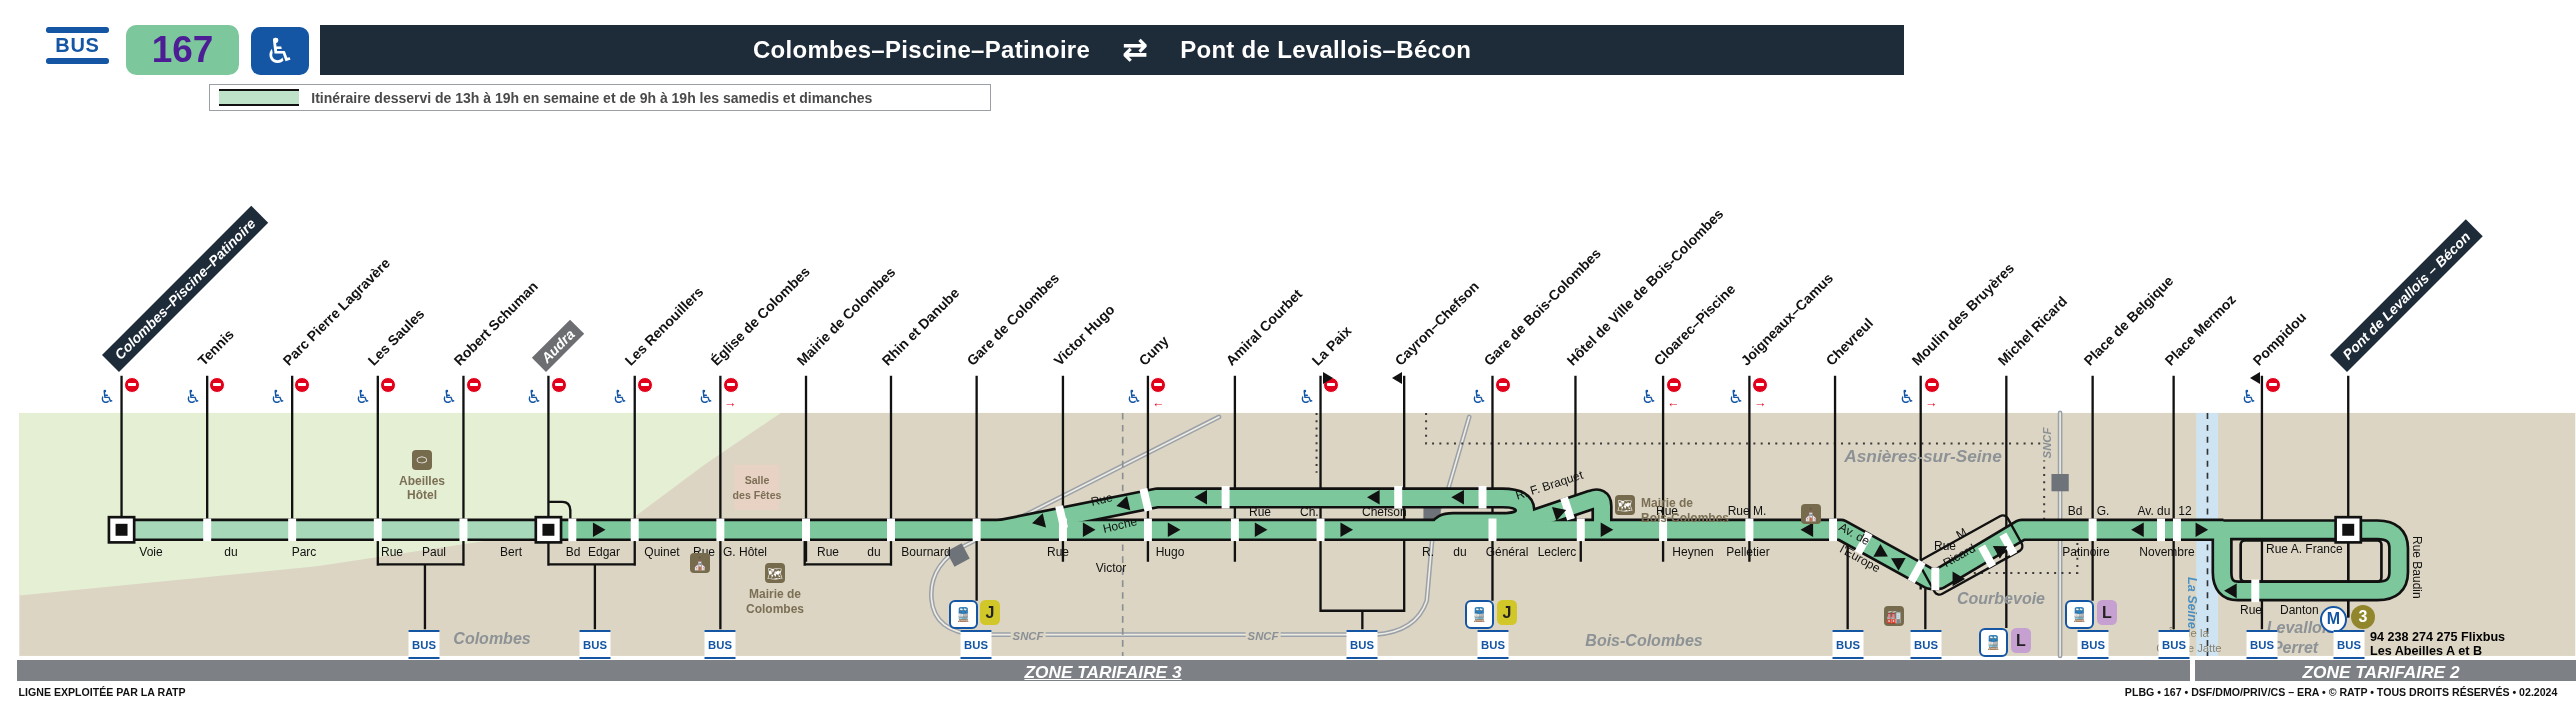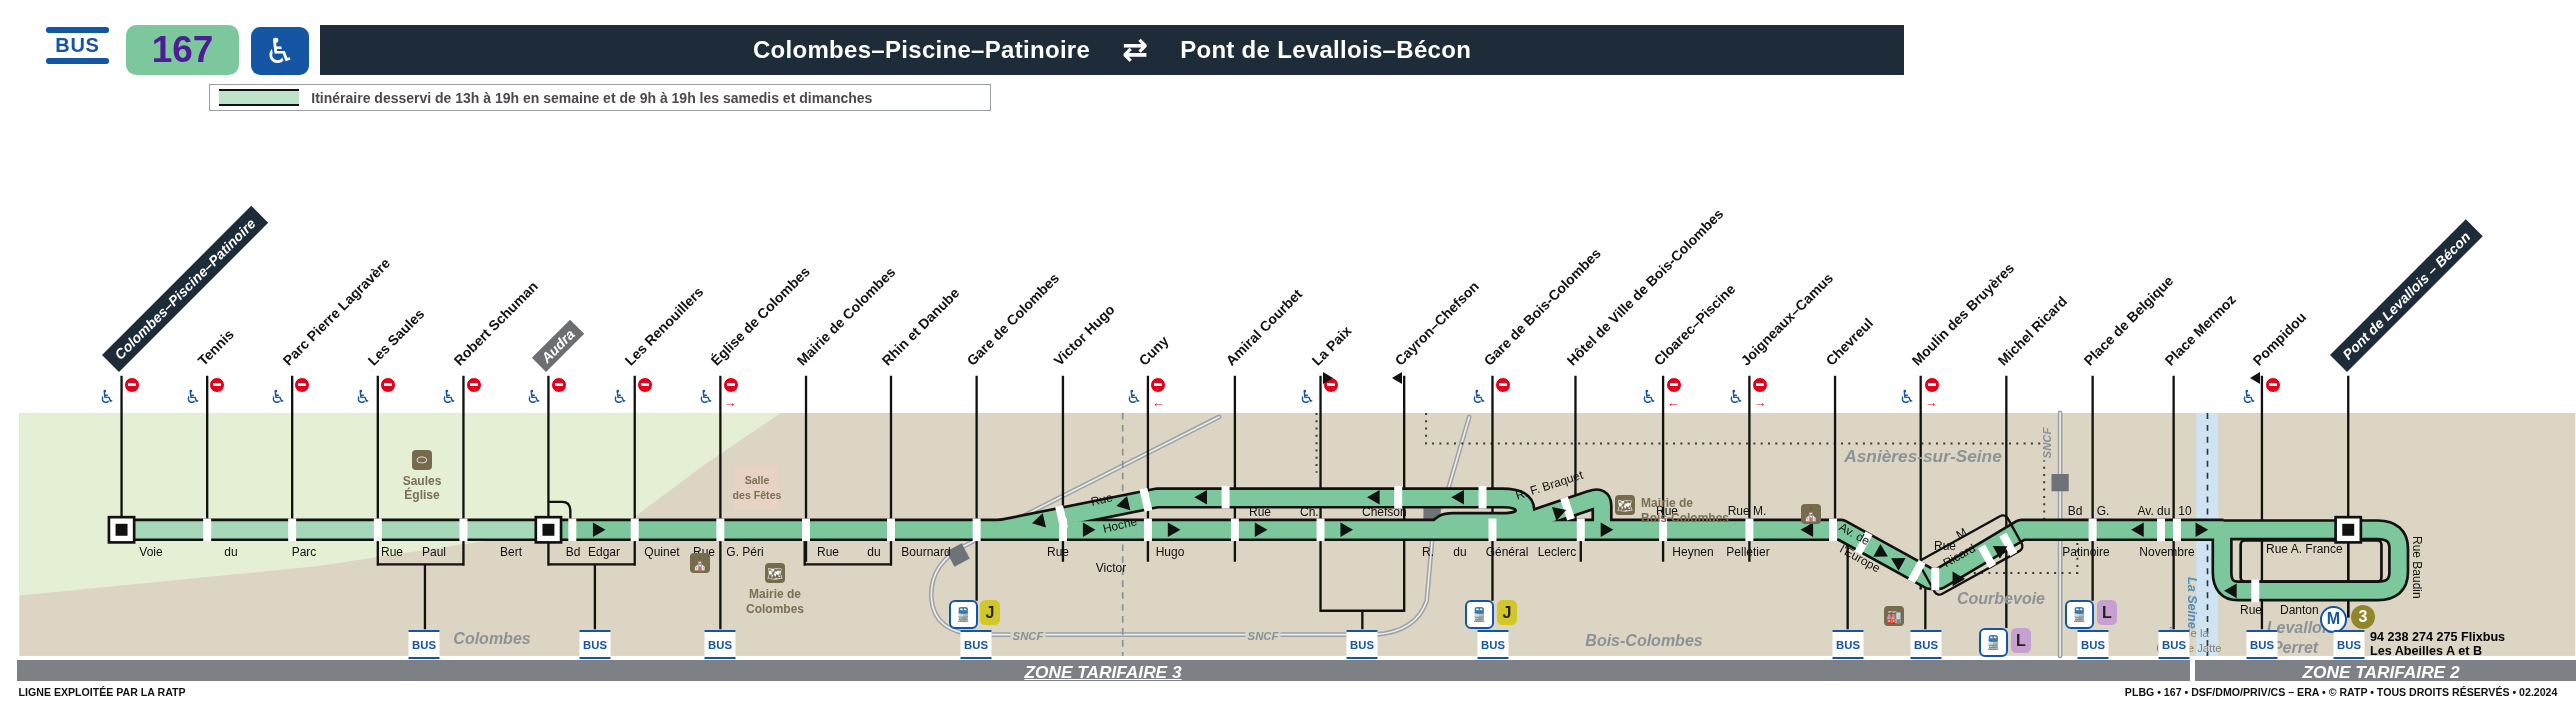--- a/index.html
+++ b/index.html
@@ -408,7 +408,7 @@
       <div class="street rot" style="left: 2280px; top: 603px; transform: rotate(0deg);">Danton</div>
       <div class="street rot" style="left: 2417px; top: 529px; transform: rotate(90deg);">Rue Baudin</div>
       <div class="bicon" style="left: 412px; top: 450px;">⬭</div>
-      <div class="placelabel abs" style="left: 422px; top: 474px; font-size: 12px; transform: translateX(-50%); white-space: nowrap;">Saules</div>
+      <div class="placelabel abs" style="left: 422px; top: 474px; font-size: 12px; transform: translateX(-50%); white-space: nowrap;">Abeilles</div>
       <div class="placelabel abs" style="left: 422px; top: 488px; font-size: 12px; transform: translateX(-50%); white-space: nowrap;">Église</div>
       <div class="bicon" style="left: 690px; top: 553px;">⛪</div>
       <div class="bicon" style="left: 765px; top: 563px;">🗺</div>

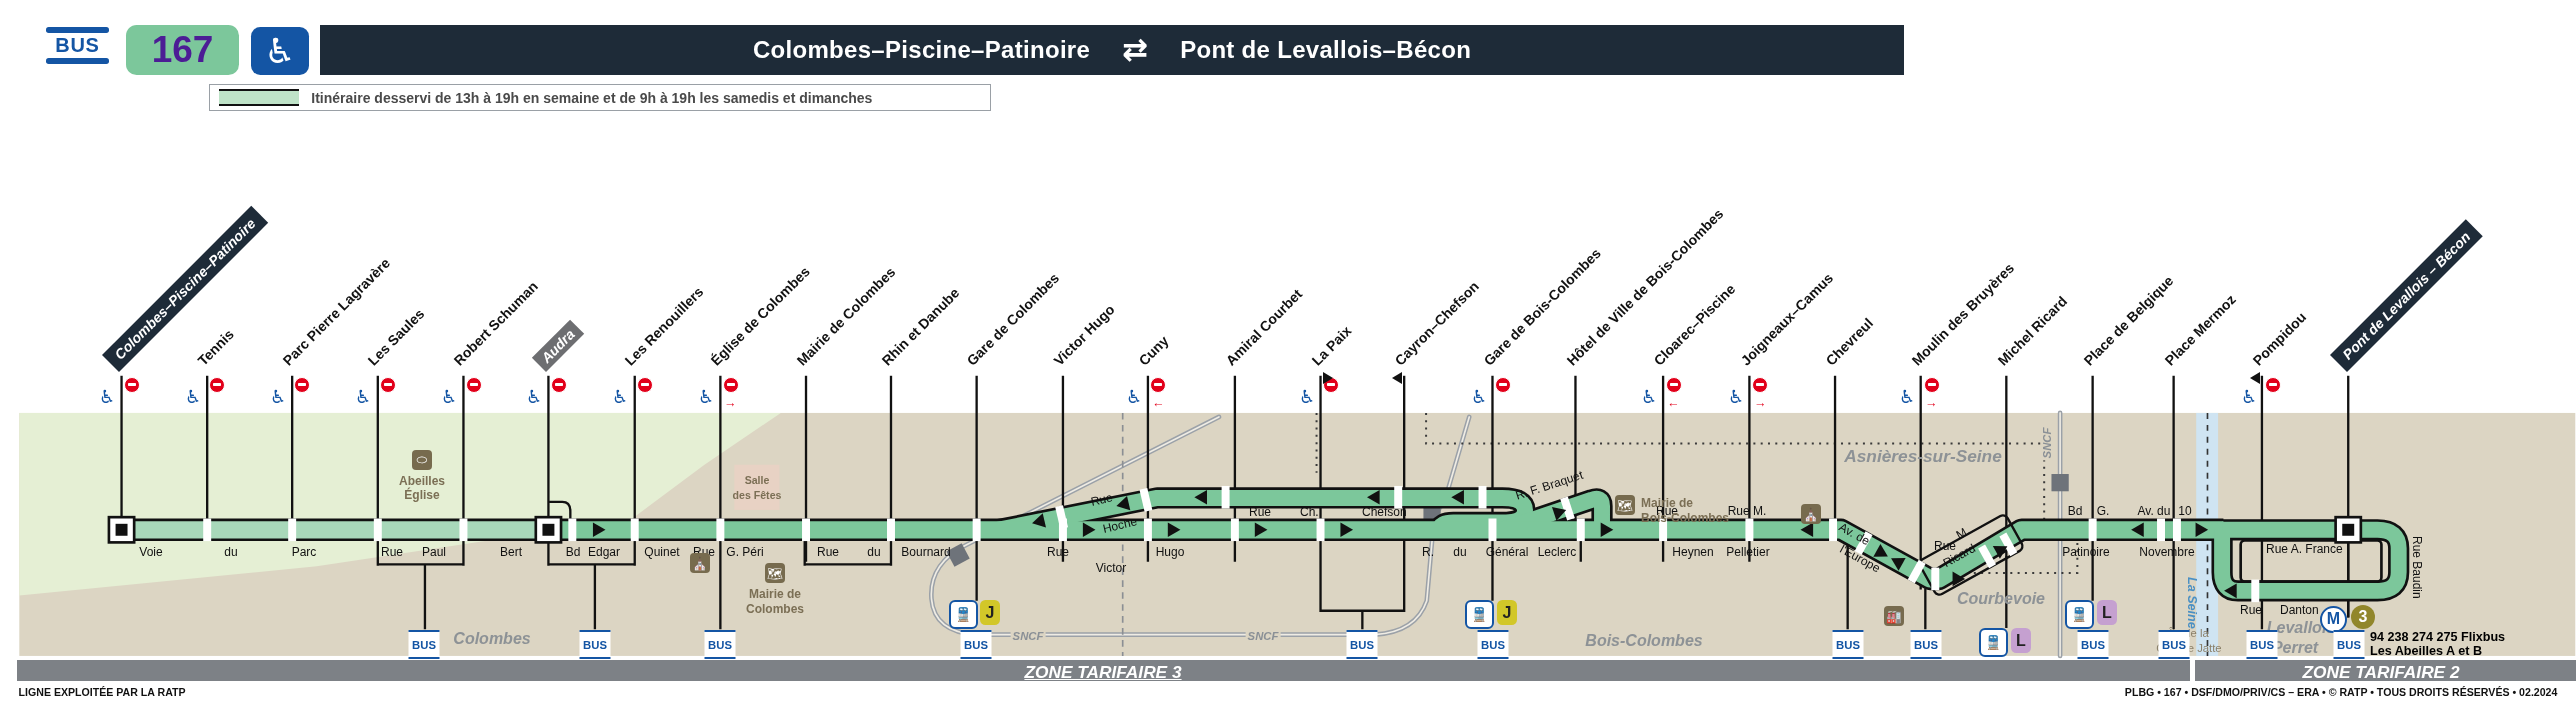--- a/index.html
+++ b/index.html
@@ -409,7 +409,7 @@
       <div class="street rot" style="left: 2417px; top: 529px; transform: rotate(90deg);">Rue Baudin</div>
       <div class="bicon" style="left: 412px; top: 450px;">⬭</div>
       <div class="placelabel abs" style="left: 422px; top: 474px; font-size: 12px; transform: translateX(-50%); white-space: nowrap;">Abeilles</div>
-      <div class="placelabel abs" style="left: 422px; top: 488px; font-size: 12px; transform: translateX(-50%); white-space: nowrap;">Église</div>
+      <div class="placelabel abs" style="left: 422px; top: 488px; font-size: 12px; transform: translateX(-50%); white-space: nowrap;">Hôtel</div>
       <div class="bicon" style="left: 690px; top: 553px;">⛪</div>
       <div class="bicon" style="left: 765px; top: 563px;">🗺</div>
       <div class="placelabel abs" style="left: 775px; top: 587px; font-size: 12px; transform: translateX(-50%); white-space: nowrap;">Mairie de</div>

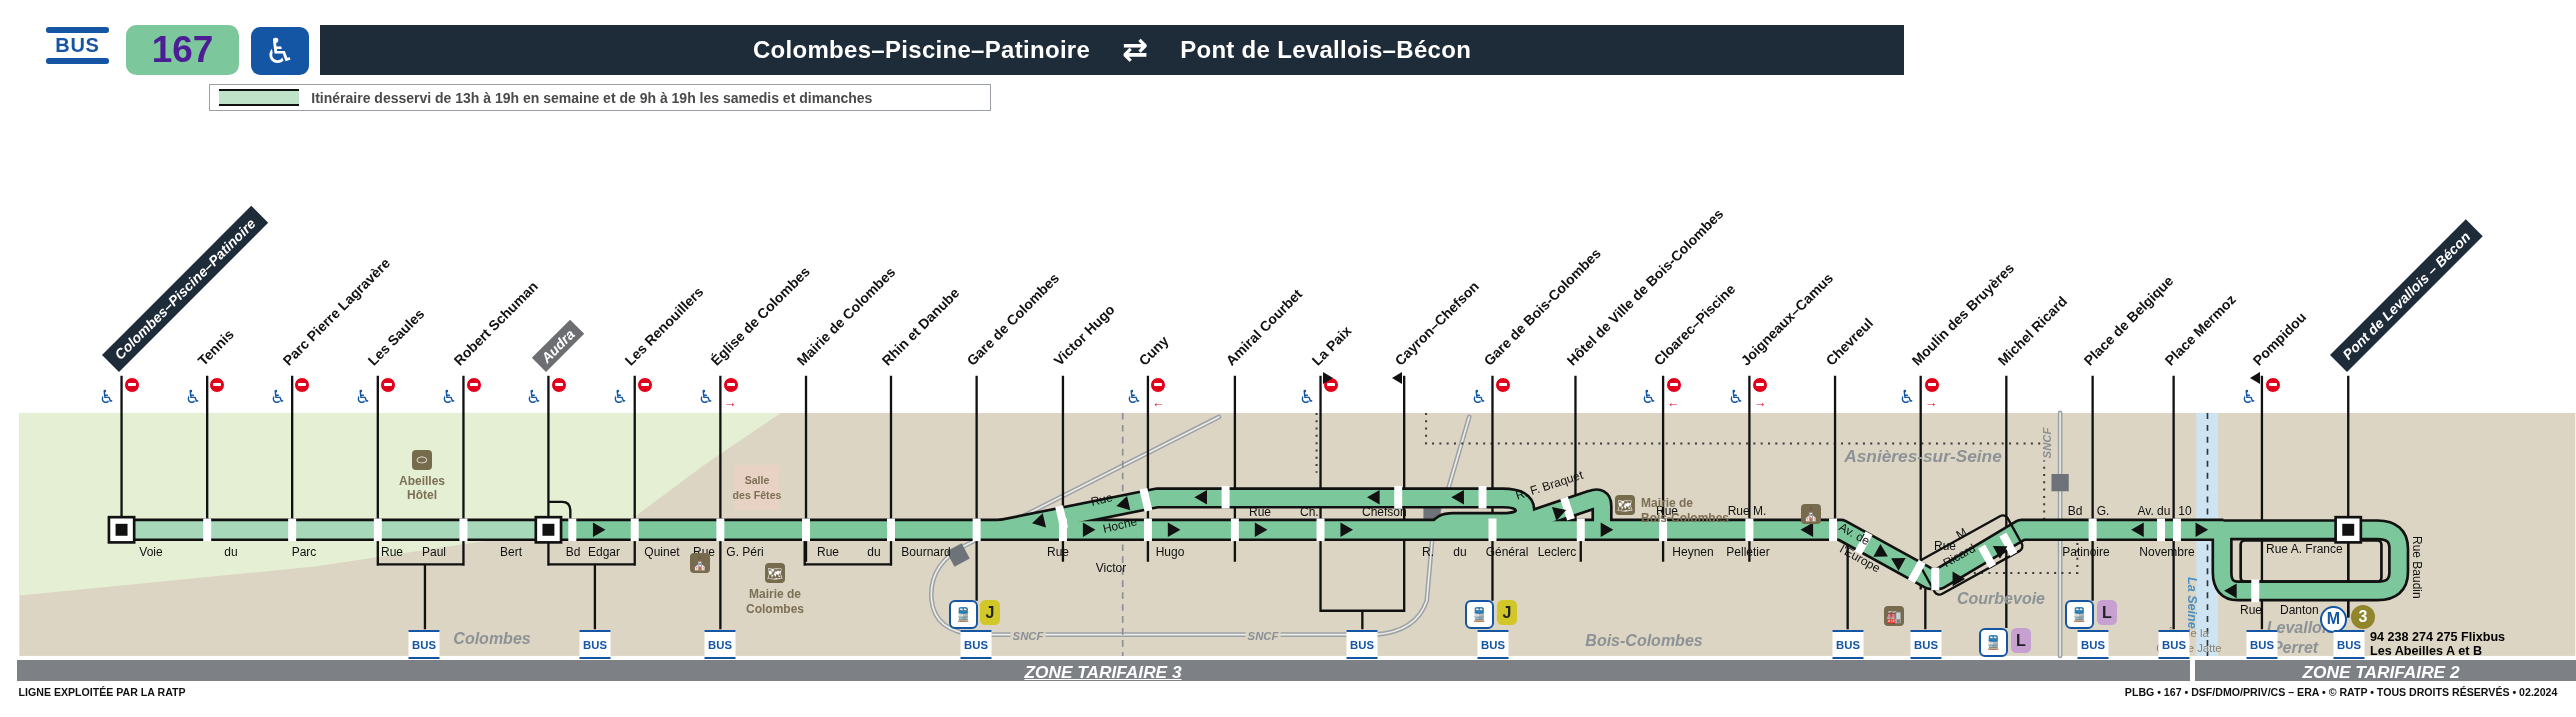--- a/index.html
+++ b/index.html
@@ -391,7 +391,7 @@
       <div class="street" style="left: 2075px; top: 504px;">Bd</div>
       <div class="street" style="left: 2103px; top: 504px;">G.</div>
       <div class="street" style="left: 2154px; top: 504px;">Av. du</div>
-      <div class="street" style="left: 2185px; top: 504px;">10</div>
+      <div class="street" style="left: 2185px; top: 504px;">12</div>
       <div class="street rot" style="left: 1091px; top: 495px; transform: rotate(-13deg);">Rue</div>
       <div class="street rot" style="left: 1103px; top: 522px; transform: rotate(-13deg);">Hoche</div>
       <div class="street rot" style="left: 1249px; top: 505px; transform: rotate(0deg);">Rue</div>

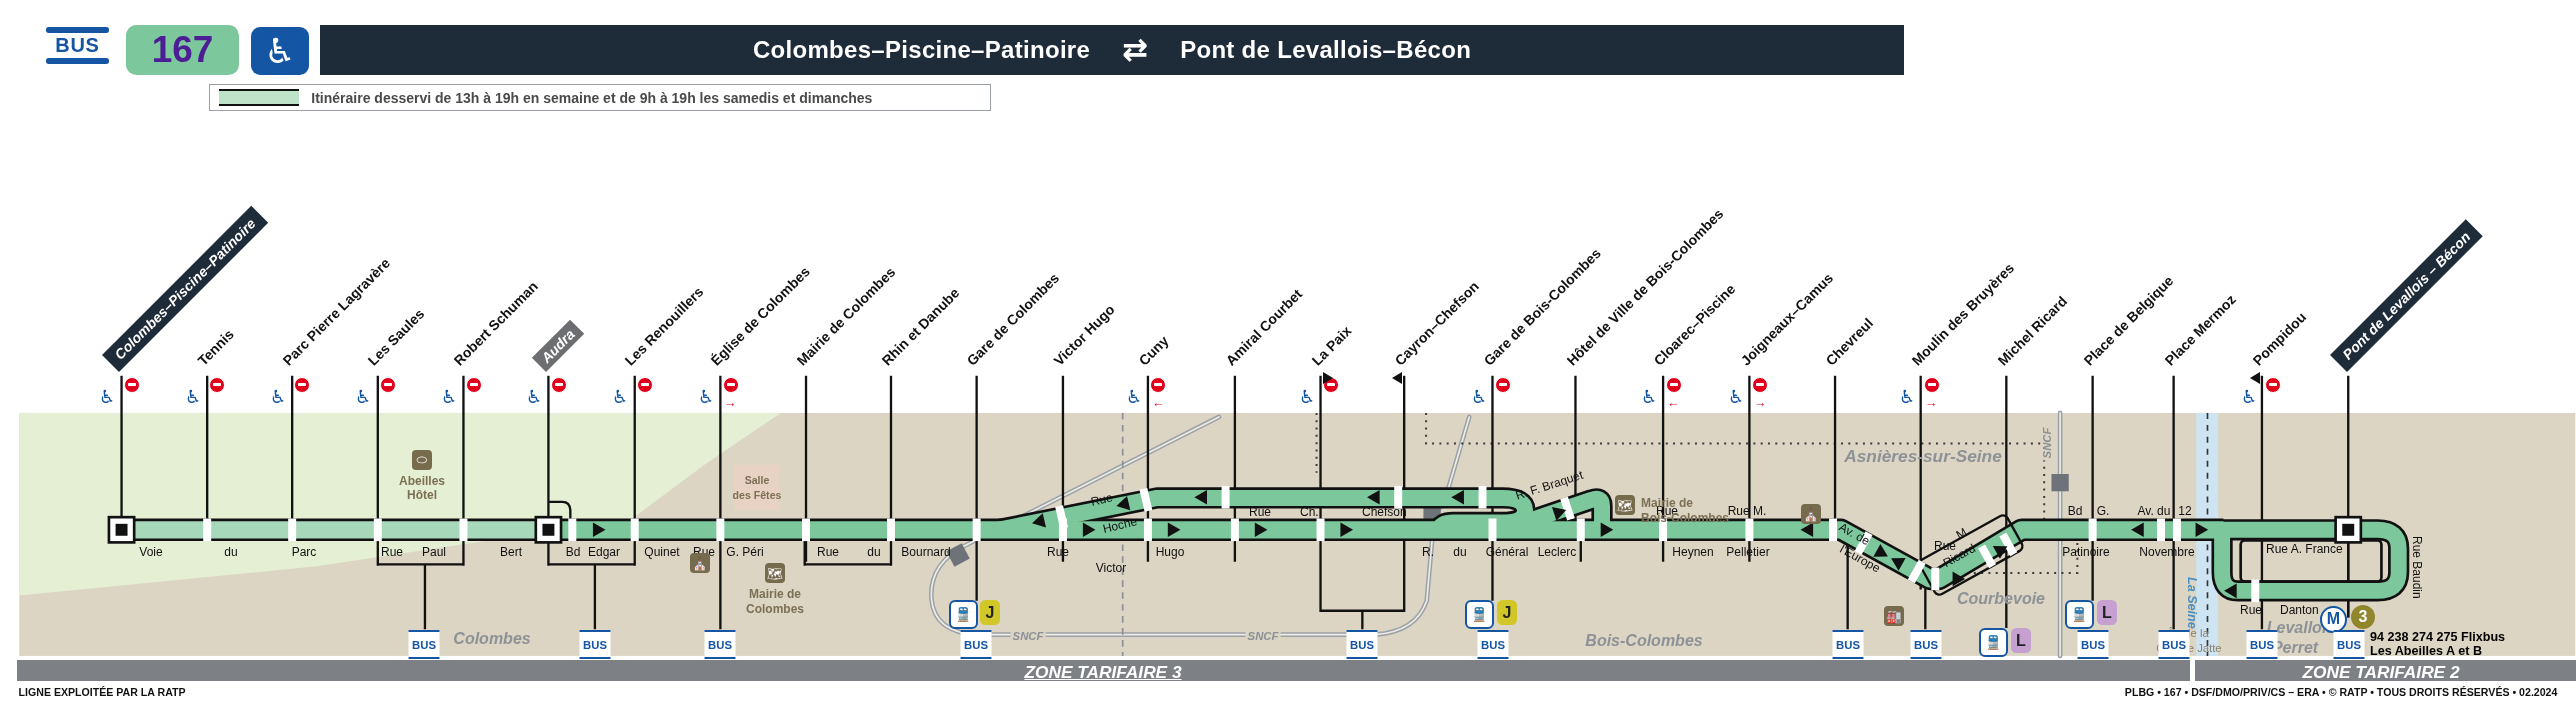--- a/index.html
+++ b/index.html
@@ -371,7 +371,7 @@
       <div class="street" style="left: 604px; top: 545px;">Edgar</div>
       <div class="street" style="left: 662px; top: 545px;">Quinet</div>
       <div class="street" style="left: 704px; top: 545px;">Rue</div>
-      <div class="street" style="left: 745px; top: 545px;">G. Péri</div>
+      <div class="street" style="left: 745px; top: 545px;">G. Hôtel</div>
       <div class="street" style="left: 828px; top: 545px;">Rue</div>
       <div class="street" style="left: 874px; top: 545px;">du</div>
       <div class="street" style="left: 926px; top: 545px;">Bournard</div>

